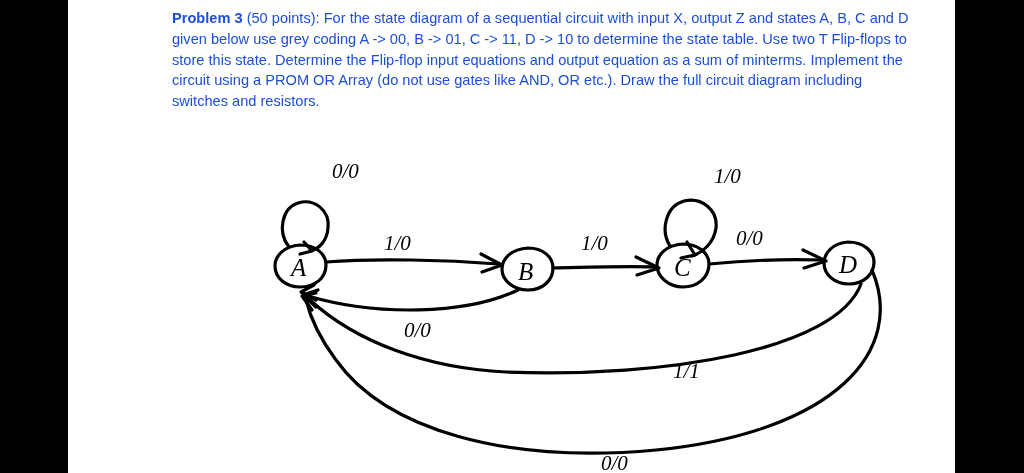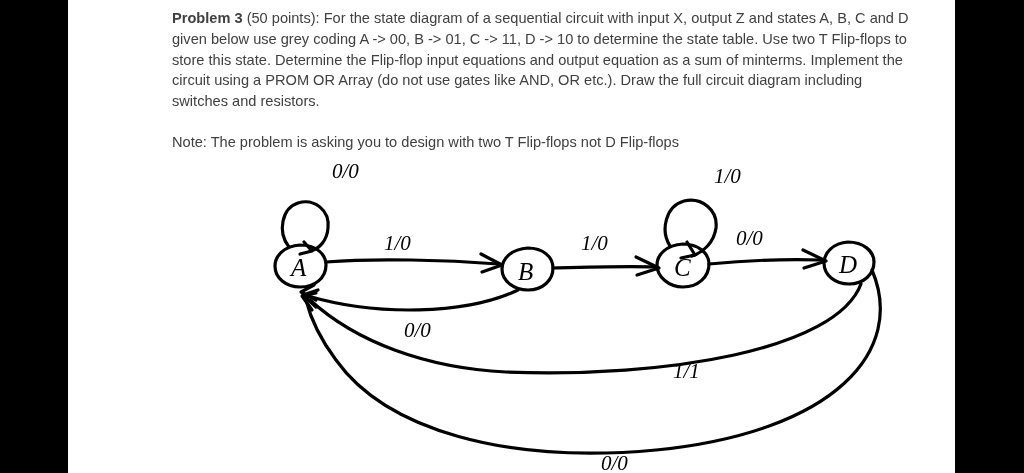--- a/index.html
+++ b/index.html
@@ -34,7 +34,7 @@
     width: 750px;
     font-size: 14.6px;
     line-height: 20.8px;
-    color: #404040;
+    color: #1d4ed8;
   }
   #text-block p {
     margin: 0;

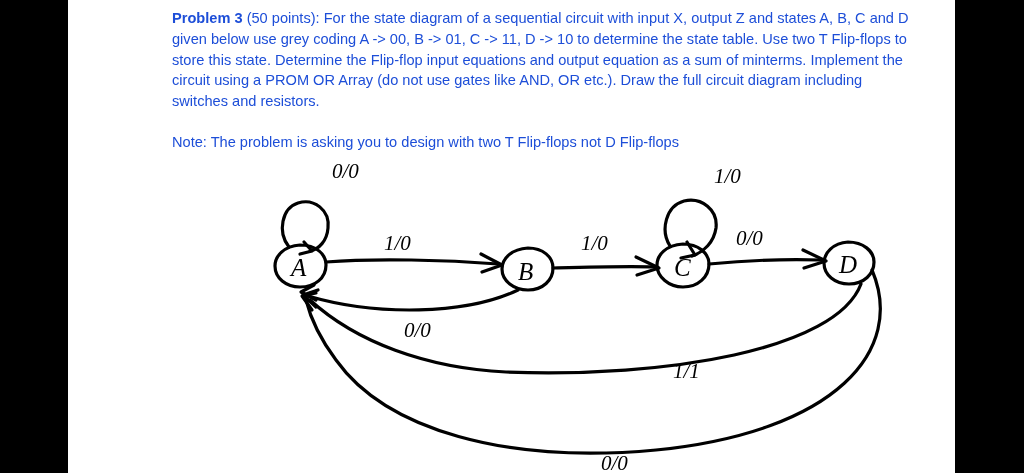--- a/index.html
+++ b/index.html
@@ -73,7 +73,6 @@
 
     <div id="text-block">
       <p><span id="problem-label">Problem 3</span> <span>(50 points):</span> <span>For the state diagram of a sequential circuit with input X, output Z and states A, B, C and D given below use grey coding A -&gt; 00, B -&gt; 01, C -&gt; 11, D -&gt; 10 to determine the state table. Use two T Flip-flops to store this state. Determine the Flip-flop input equations and output equation as  a sum of minterms. Implement the circuit using a PROM OR Array (do not use gates like AND, OR etc.). Draw the full circuit diagram including switches and resistors.</span></p>
-      <p id="note-line">Note: The problem is asking  you to design with two T Flip-flops not D Flip-flops</p>
     </div>
 
     <svg id="diagram" viewBox="0 0 887 323">

